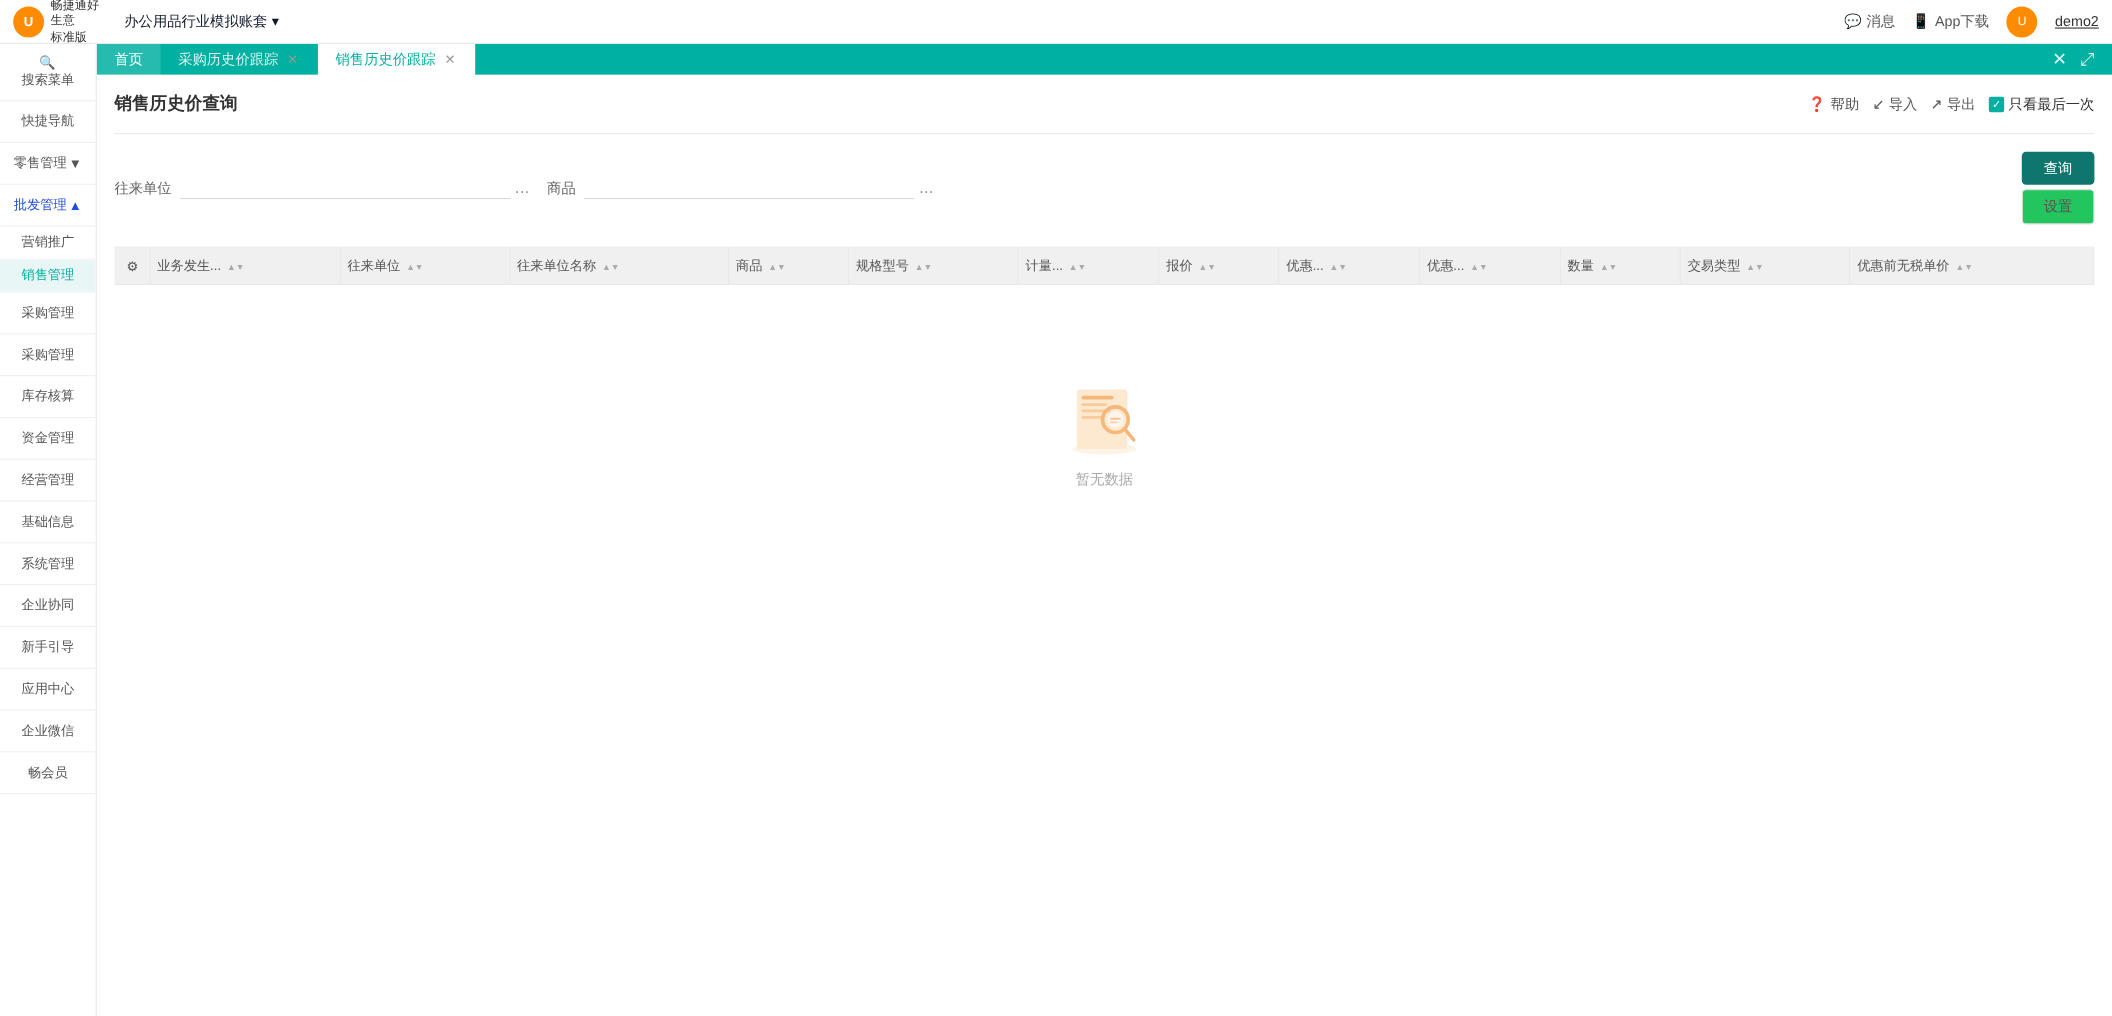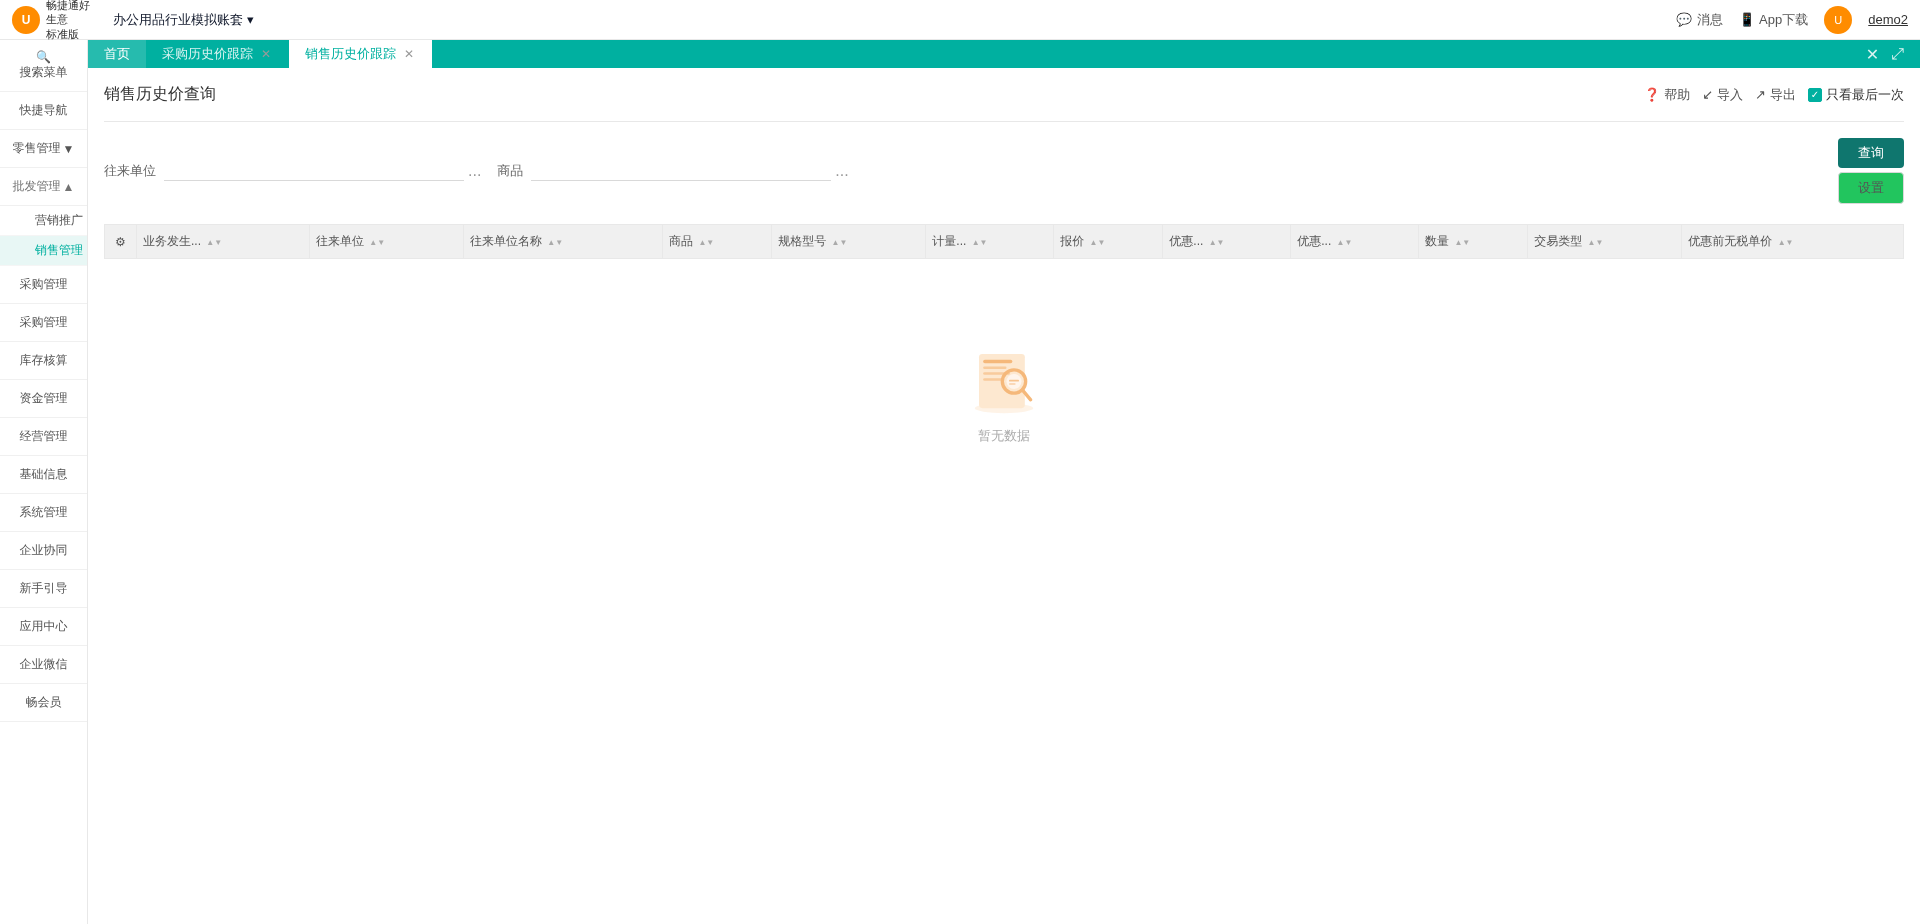--- a/index.html
+++ b/index.html
@@ -44,7 +44,7 @@
     .page-content { flex: 1; overflow: auto; background: #f5f5f5; padding: 0; }
     .page-inner { background: white; margin: 0; padding: 16px; min-height: 100%; }
     .page-title-row { display: flex; align-items: center; justify-content: space-between; margin-bottom: 16px; }
-    .page-title { font-size: 16px; font-weight: normal; color: #333; }
+    .page-title { font-size: 16px; font-weight: bold; color: #333; }
     .page-actions { display: flex; align-items: center; gap: 12px; }
     .page-action-link { display: flex; align-items: center; gap: 4px; color: #555; font-size: 13px; cursor: pointer; }
     .checkbox-label { display: flex; align-items: center; gap: 4px; font-size: 13px; color: #333; cursor: pointer; }

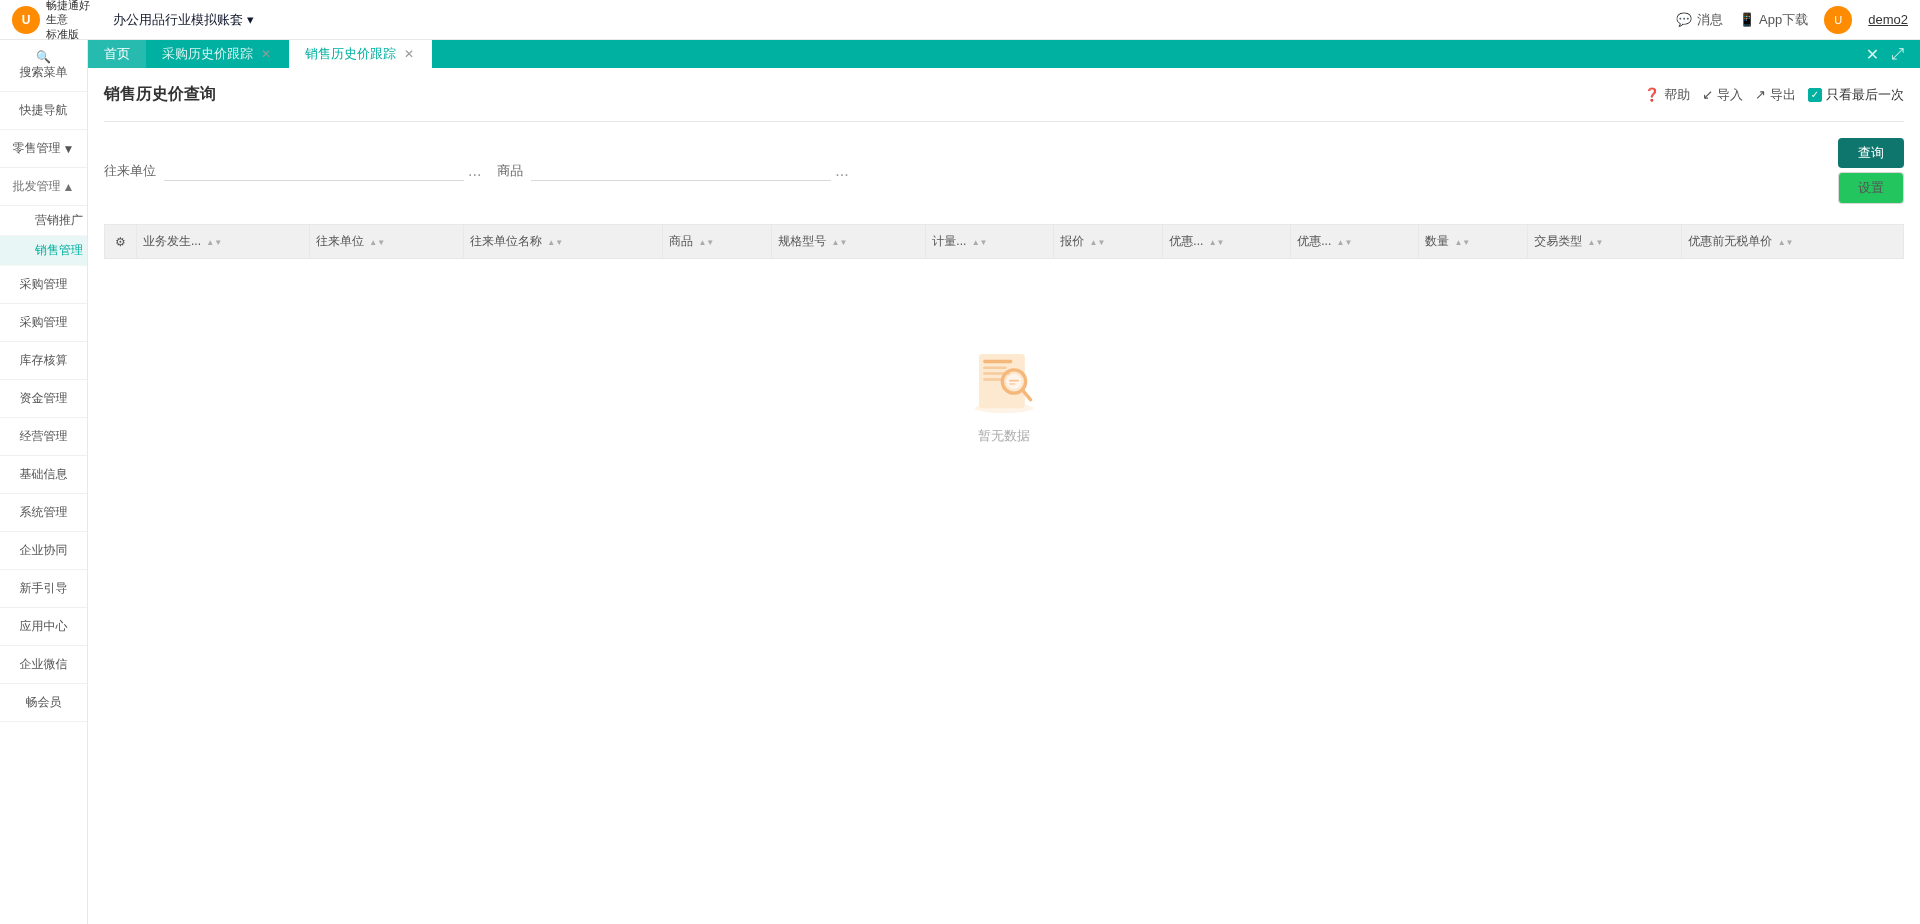--- a/index.html
+++ b/index.html
@@ -128,7 +128,7 @@
       <span>零售管理</span>
       <span>▼</span>
     </div>
-    <div class="sidebar-item has-arrow active-section" style="color:#737373;">
+    <div class="sidebar-item has-arrow active-section" style="color:#1d4ed8;">
       <span>批发管理</span>
       <span>▲</span>
     </div>

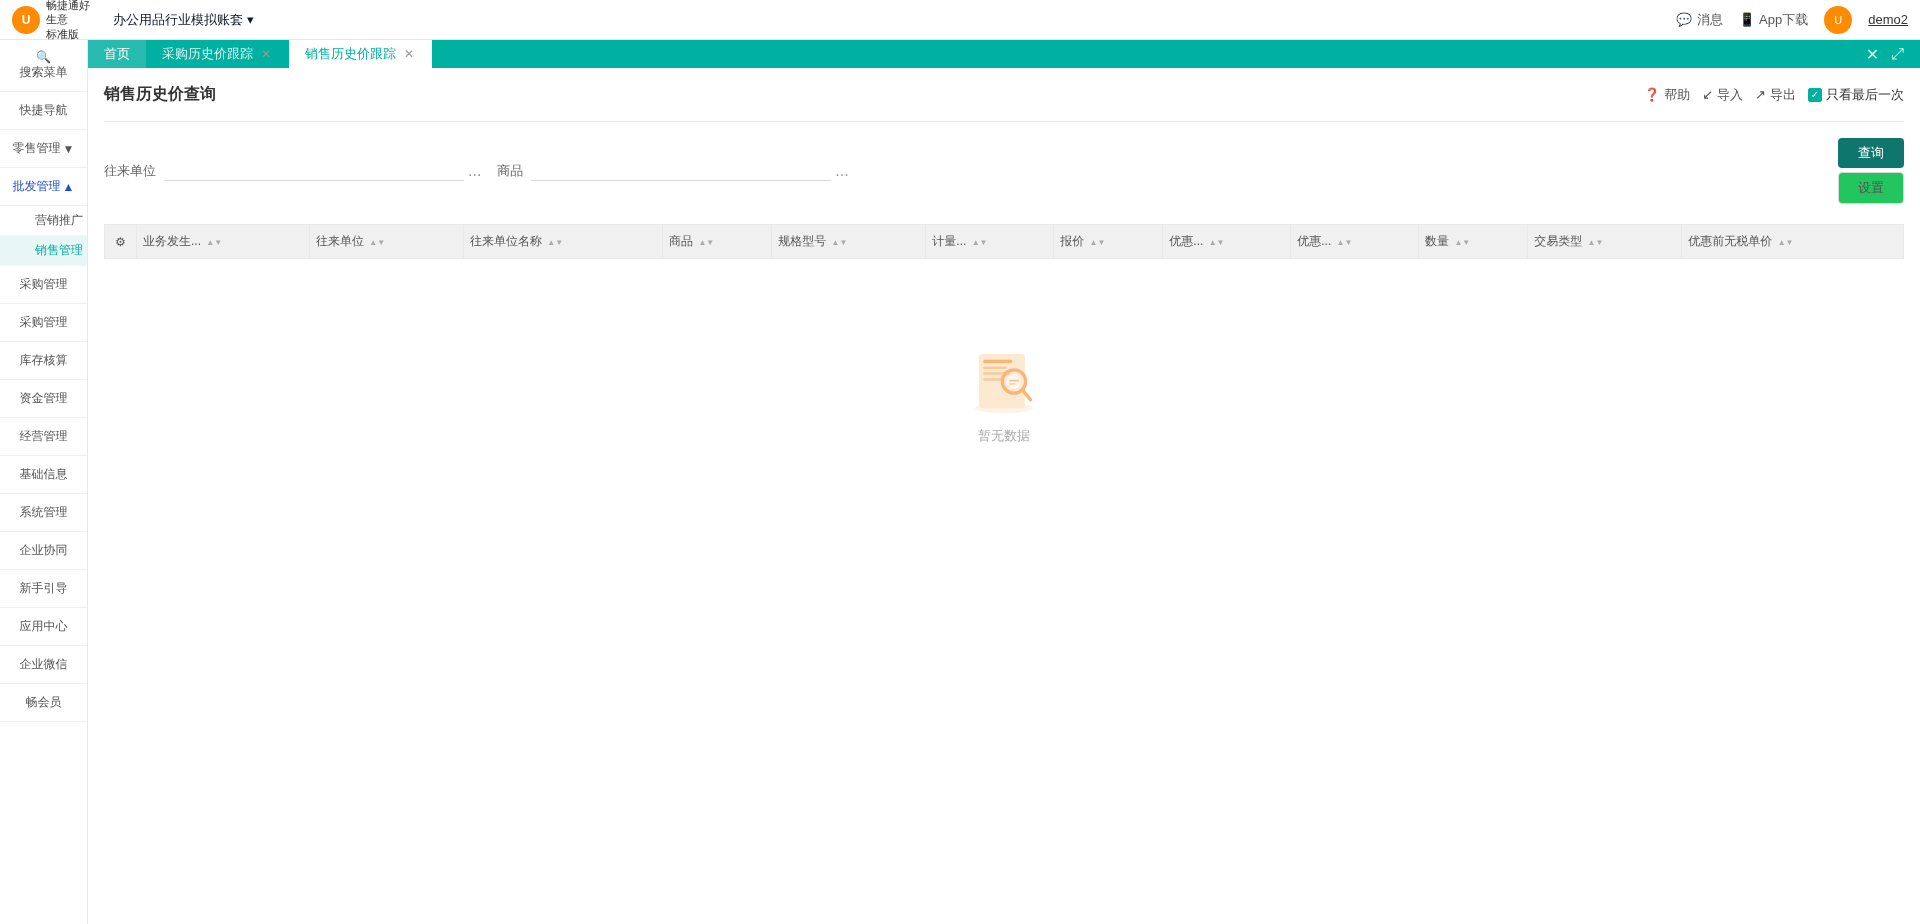--- a/index.html
+++ b/index.html
@@ -24,7 +24,7 @@
     .sidebar { width: 88px; background: #fff; border-right: 1px solid #e8e8e8; display: flex; flex-direction: column; overflow-y: auto; flex-shrink: 0; }
     .sidebar-item { padding: 10px 4px; text-align: center; cursor: pointer; color: #555; font-size: 12px; border-bottom: 1px solid #f0f0f0; transition: background 0.2s; }
     .sidebar-item.has-arrow { display: flex; align-items: center; justify-content: center; gap: 2px; }
-    .sidebar-sub { padding: 6px 4px; text-align: right; font-size: 12px; color: #555; cursor: pointer; border-bottom: 1px solid #f5f5f5; font-family: Liberation Mono, monospace; }
+    .sidebar-sub { padding: 6px 4px; text-align: center; font-size: 12px; color: #555; cursor: pointer; border-bottom: 1px solid #f5f5f5; font-family: Liberation Mono, monospace; }
     .sidebar-sub.active { color: #00b0a0; background: #e8f7f5; }
 
     

